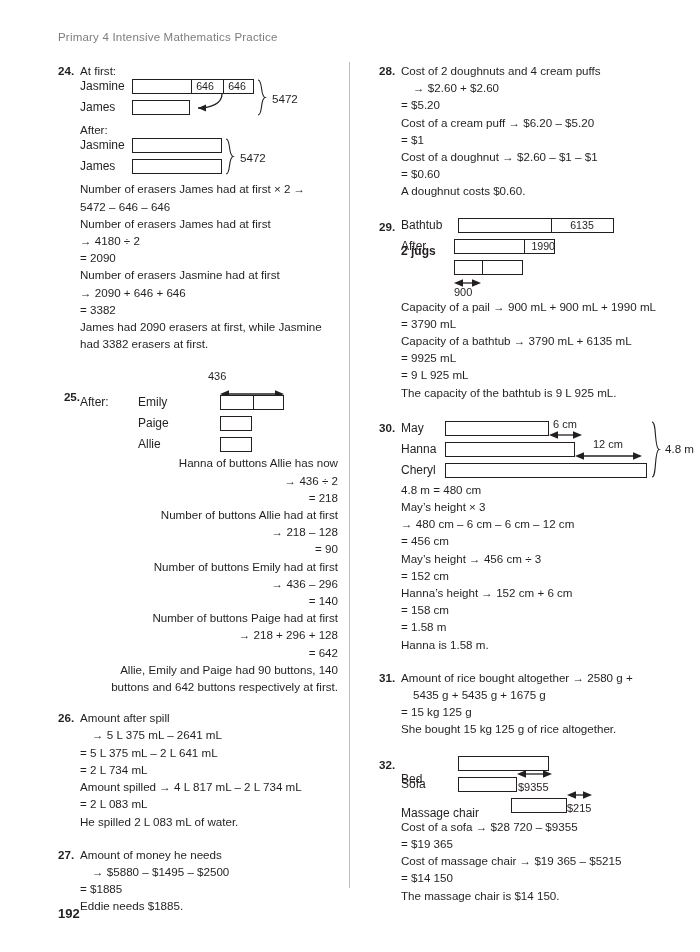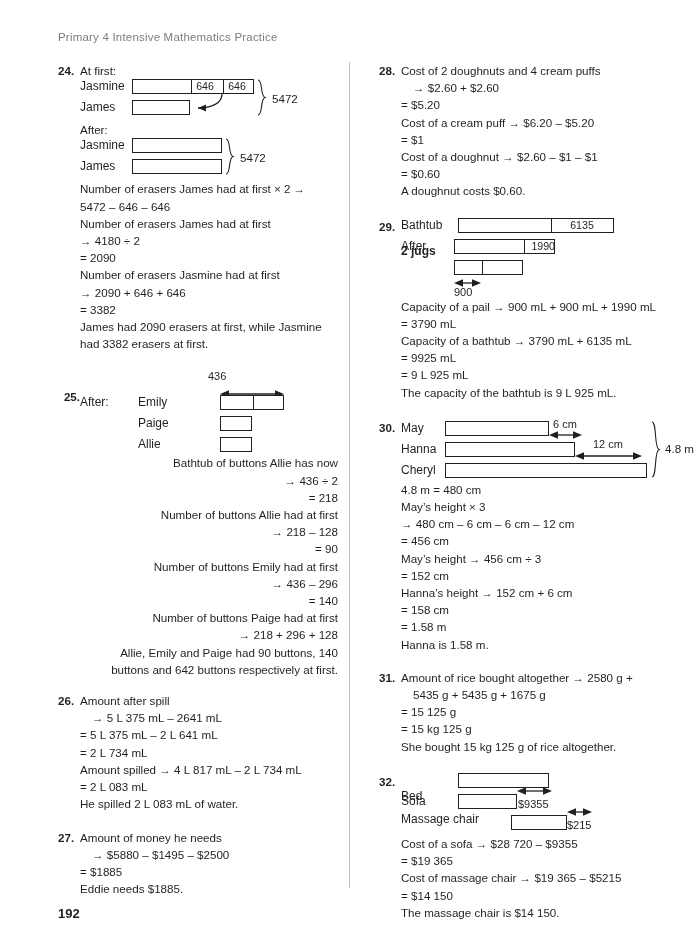--- a/index.html
+++ b/index.html
@@ -162,7 +162,7 @@
             <div class="bar" style="left:140px;top:49px;width:32px;"></div>
           </div>
 
-          <div class="line">Bathtub of buttons Allie has now</div>
+          <div class="line">Hanna of buttons Allie has now</div>
           <div class="line">→ 436 ÷ 2</div>
           <div class="line">= 218</div>
           <div class="line">Number of buttons Allie had at first</div>

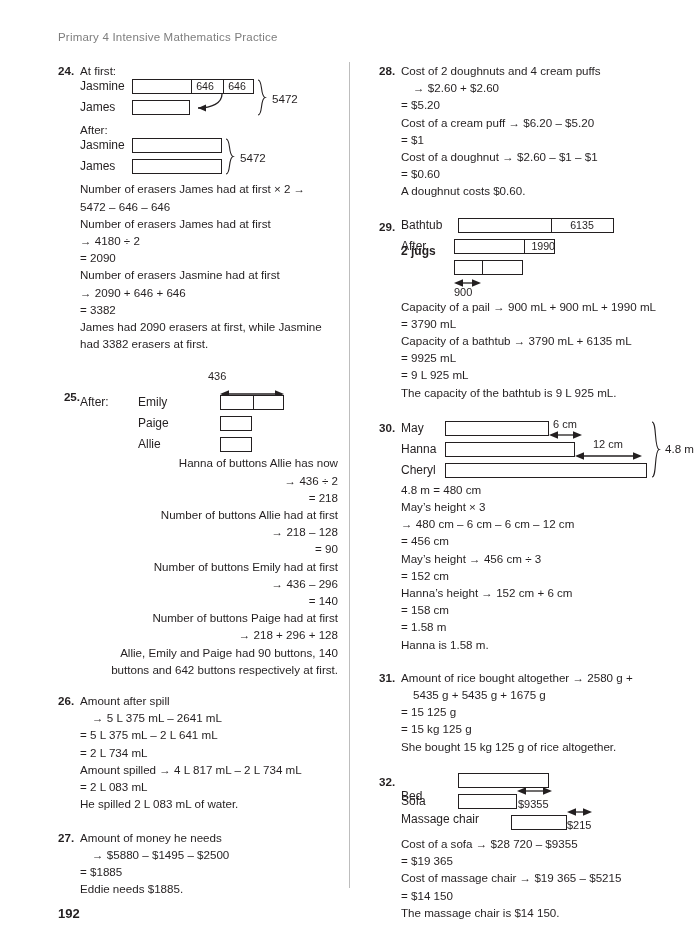--- a/index.html
+++ b/index.html
@@ -173,6 +173,7 @@
           <div class="line">= 140</div>
           <div class="line">Number of buttons Paige had at first</div>
           <div class="line">→ 218 + 296 + 128</div>
+          <div class="line">= 642</div>
           <div class="line">Allie, Emily and Paige had 90 buttons, 140</div>
           <div class="line">buttons and 642 buttons respectively at first.</div>
         </div>

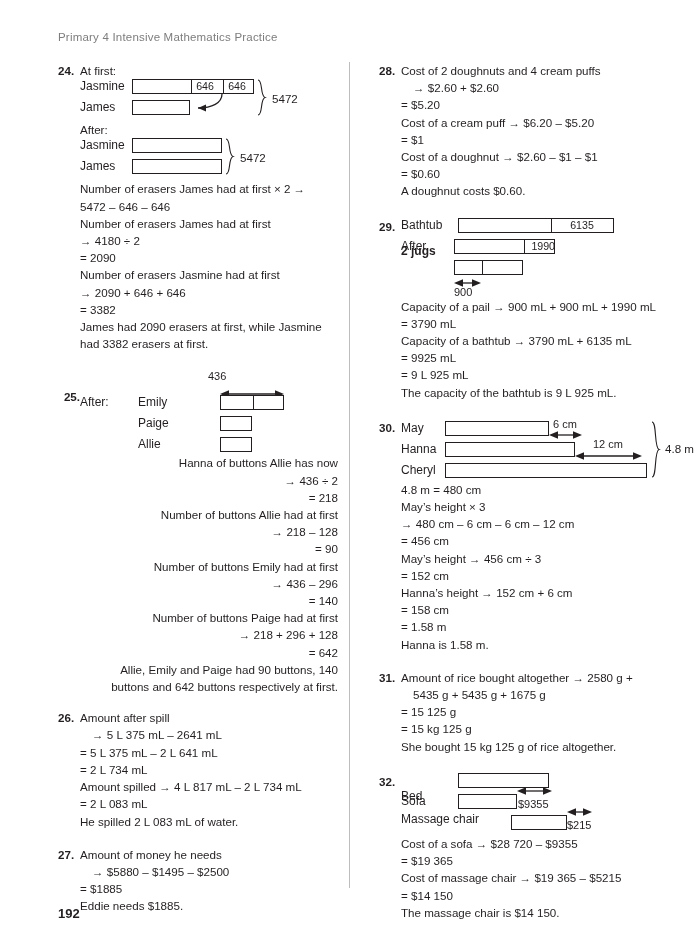--- a/index.html
+++ b/index.html
@@ -321,7 +321,6 @@
         <div class="qbody">
           <div class="line">Amount of rice bought altogether → 2580 g +</div>
           <div class="line indent">5435 g + 5435 g + 1675 g</div>
-          <div class="line">= 15 125 g</div>
           <div class="line">= 15 kg 125 g</div>
           <div class="line">She bought 15 kg 125 g of rice altogether.</div>
         </div>

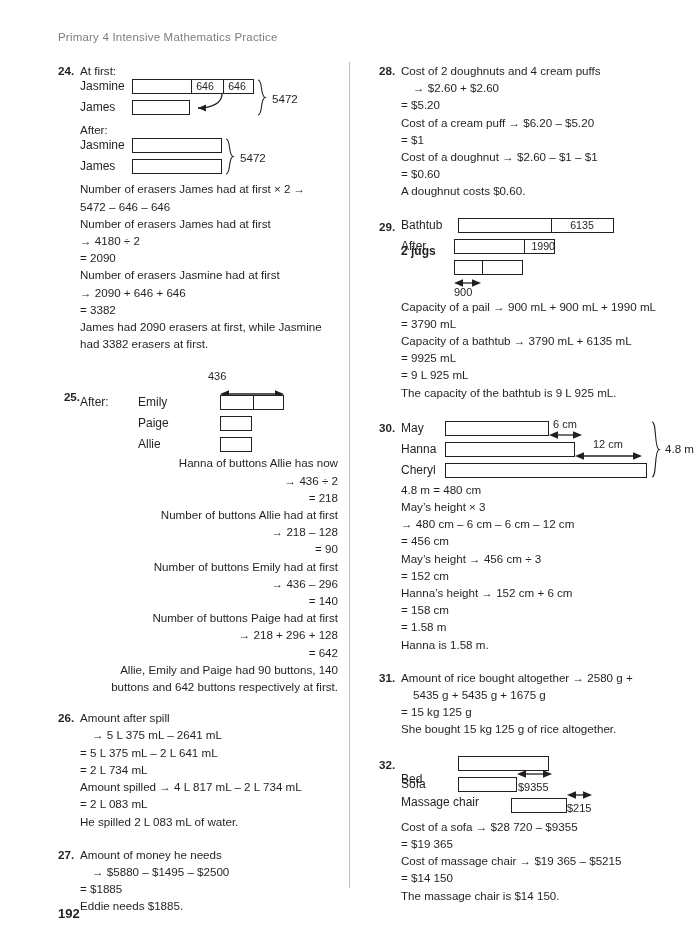--- a/index.html
+++ b/index.html
@@ -334,7 +334,7 @@
           <div class="model" style="height:62px;">
             <div class="rowlabel" style="left:0px;top:16px;">Bed</div>
             <div class="rowlabel" style="left:0px;top:21px;">Sofa</div>
-            <div class="rowlabel" style="left:0px;top:39px;">Massage chair</div>
+            <div class="rowlabel" style="left:0px;top:50px;">Massage chair</div>
 
             <div class="bar" style="left:57px;top:0px;width:91px;"></div>
             <div class="bar" style="left:57px;top:21px;width:59px;"></div>

